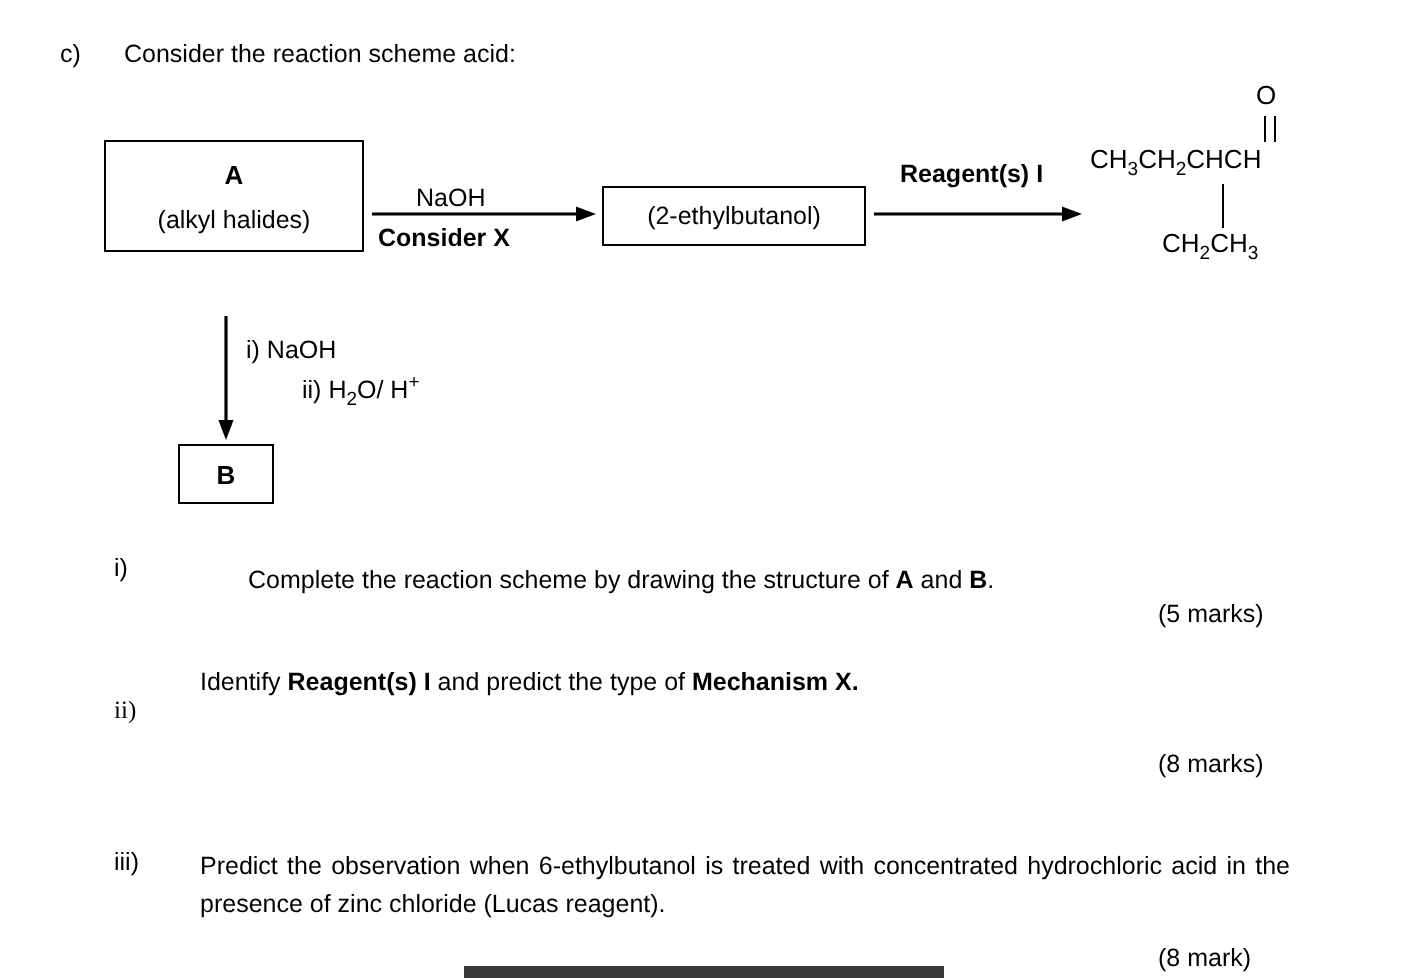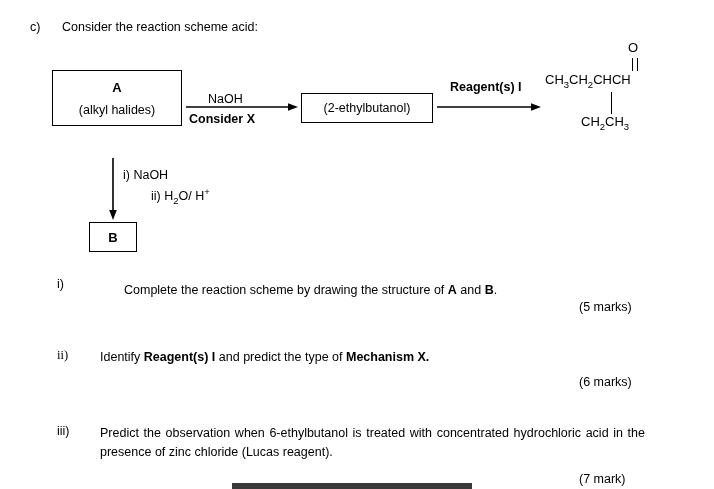--- a/index.html
+++ b/index.html
@@ -159,7 +159,7 @@
   #q1-marks { left: 579px; top: 300px; }
 
   #q2-num { left: 57px; top: 348px; font-family: Liberation Serif, serif; }
-  #q2-text { left: 100px; top: 348px; }
+  #q2-text { left: 100px; top: 332px; }
   #q2-marks { left: 579px; top: 375px; }
 
   #q3-num { left: 57px; top: 424px; }

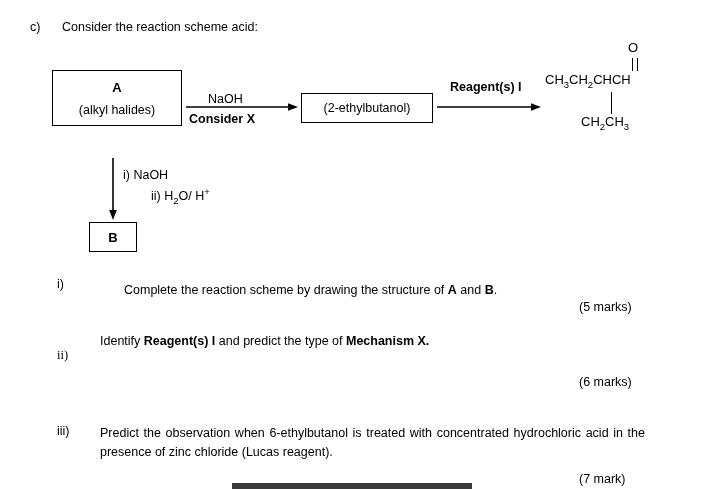--- a/index.html
+++ b/index.html
@@ -227,7 +227,7 @@
 
 <div class="abs q-num" id="q2-num">ii)</div>
 <div class="abs q-text" id="q2-text">Identify <b>Reagent(s) I</b> and predict the type of <b>Mechanism X.</b></div>
-<div class="abs marks" id="q2-marks">(6 marks)</div>
+<div class="abs marks" id="q2-marks">(8 marks)</div>
 
 <div class="abs q-num" id="q3-num">iii)</div>
 <div class="abs q-text" id="q3-text">Predict the observation when 6-ethylbutanol is treated with concentrated hydrochloric acid in the presence of zinc chloride (Lucas reagent).</div>

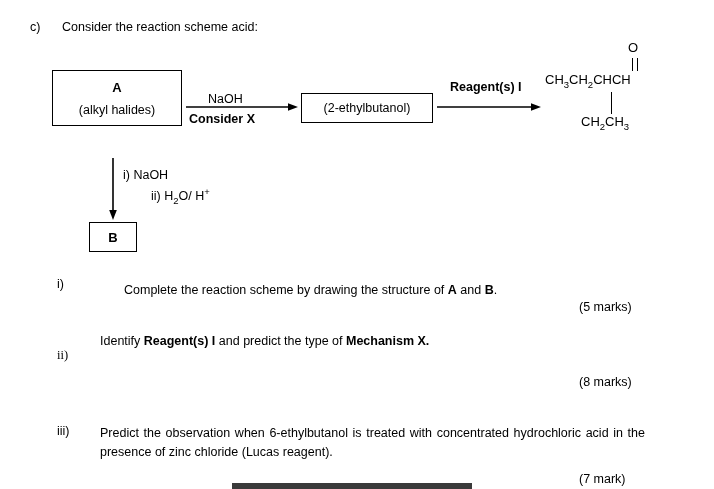--- a/index.html
+++ b/index.html
@@ -231,7 +231,7 @@
 
 <div class="abs q-num" id="q3-num">iii)</div>
 <div class="abs q-text" id="q3-text">Predict the observation when 6-ethylbutanol is treated with concentrated hydrochloric acid in the presence of zinc chloride (Lucas reagent).</div>
-<div class="abs marks" id="q3-marks">(7 mark)</div>
+<div class="abs marks" id="q3-marks">(8 mark)</div>
 
 <div class="abs" id="bottom-bar"></div>
 

